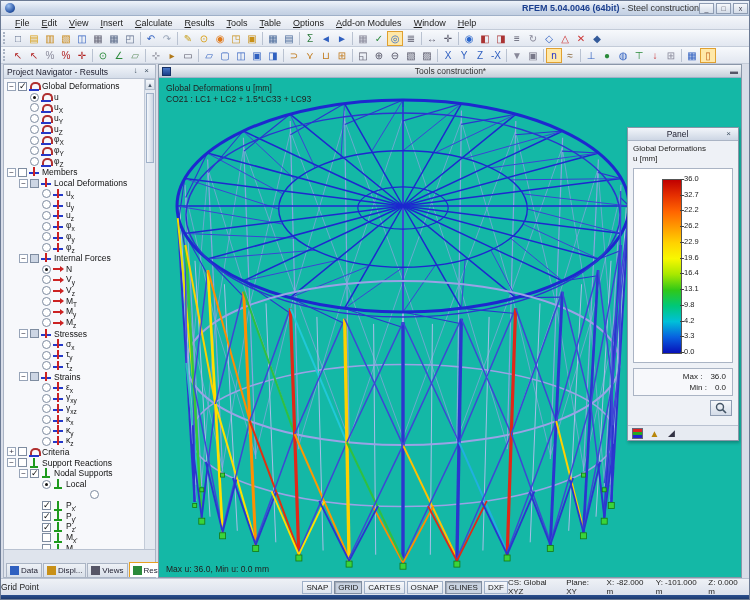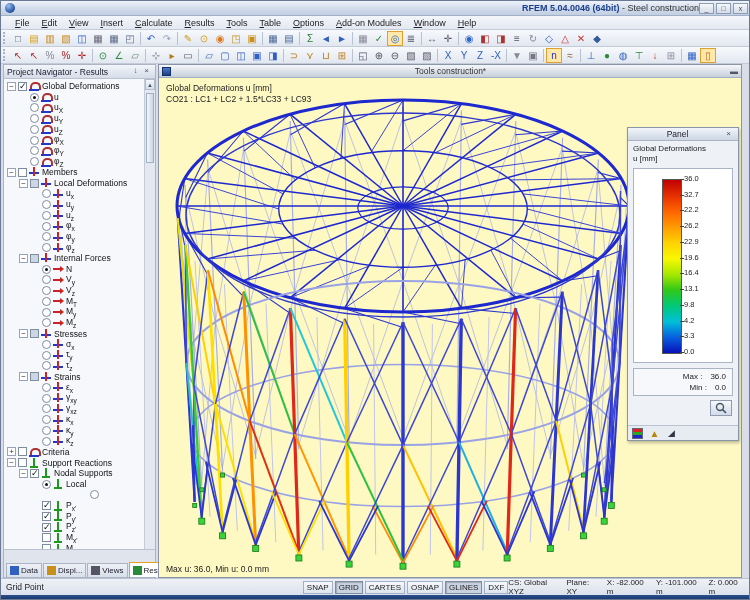--- a/index.html
+++ b/index.html
@@ -87,7 +87,7 @@
   #vp-title .ic { width:9px; height:9px; margin:0 3px; background:linear-gradient(#4a78c8,#1c3f88); border:1px solid #163064; flex:none; }
   #vp-title .t { flex:1; text-align:center; }
   #vp-title .m { width:14px; font-size:8px; color:#556; text-align:center; }
-  #vp-canvas { position:absolute; left:0; top:13px; width:582px; height:499px; background:#fef9c3; overflow:hidden; }
+  #vp-canvas { position:absolute; left:0; top:13px; width:582px; height:499px; background:#14b8a6; overflow:hidden; }
   #vp-overlay { position:absolute; left:7px; top:5px; font-size:8.5px; color:#222; line-height:11px; z-index:3; }
   #vp-note { position:absolute; left:7px; bottom:3px; font-size:8.5px; color:#222; z-index:3; }
   #structure { position:absolute; left:0; top:0; z-index:1; }

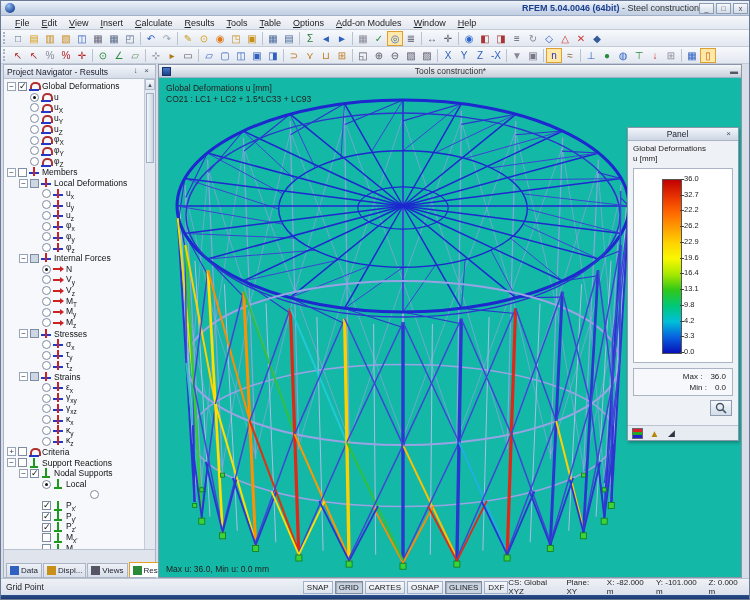--- a/index.html
+++ b/index.html
@@ -118,7 +118,7 @@
   
   #statusbar { position:absolute; left:0; top:577px; width:750px; height:17px; background:linear-gradient(#eef1f6,#dbe1ec);
     border-top:1px solid #b9c2d1; display:flex; align-items:center; font-size:8.5px; color:#222; }
-  #status-left { width:150px; padding-left:5px; }
+  #status-left { width:150px; }
   #status-toggles { display:flex; gap:2px; margin-left:170px; }
   .stoggle { border:1px solid #9fb0c8; background:linear-gradient(#f6f8fb,#dde4ee); padding:1px 3px; font-size:8px; }
   .stoggle.active { background:#c8d2e0; border-color:#7e8ca0; box-shadow:inset 1px 1px 1px rgba(0,0,0,.2); }

